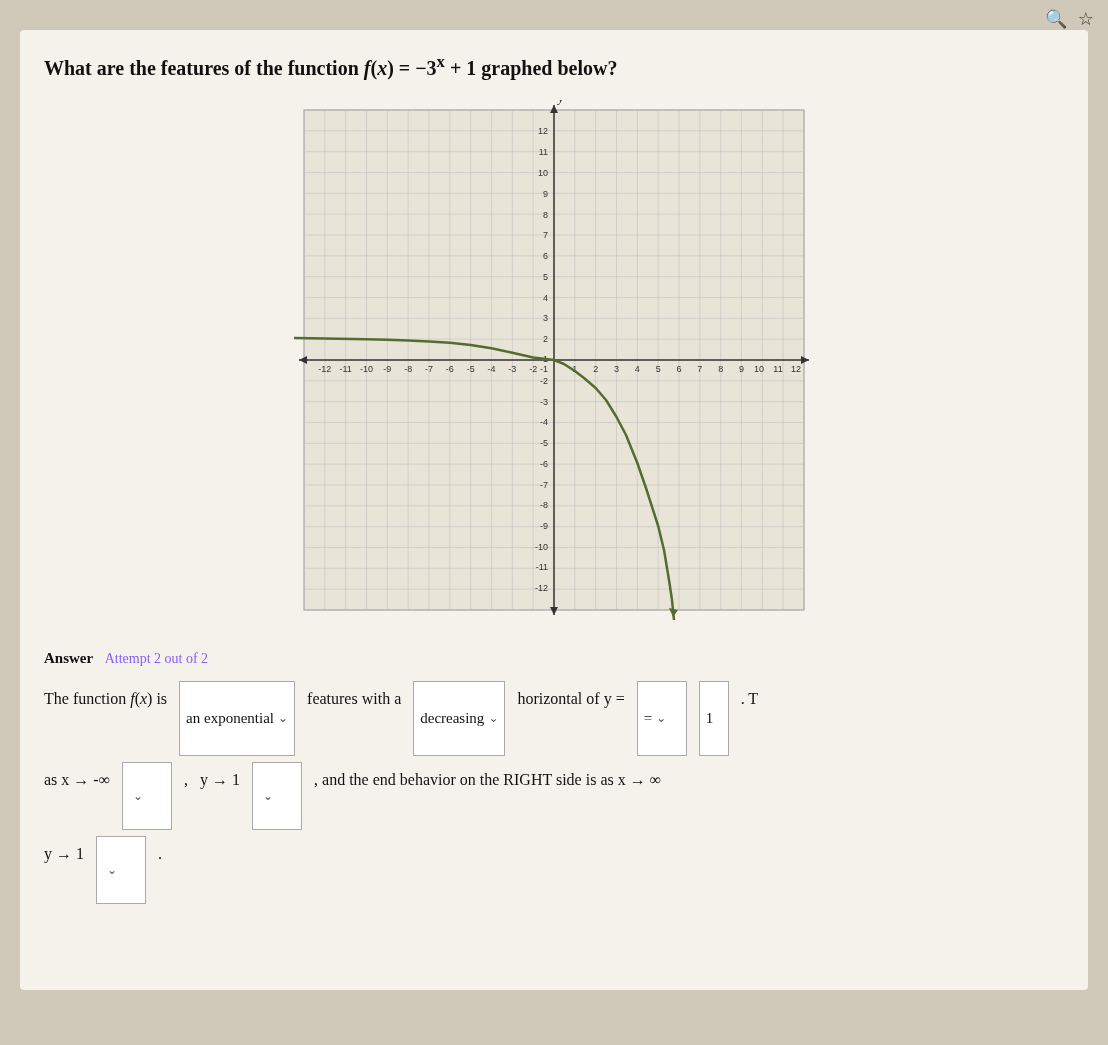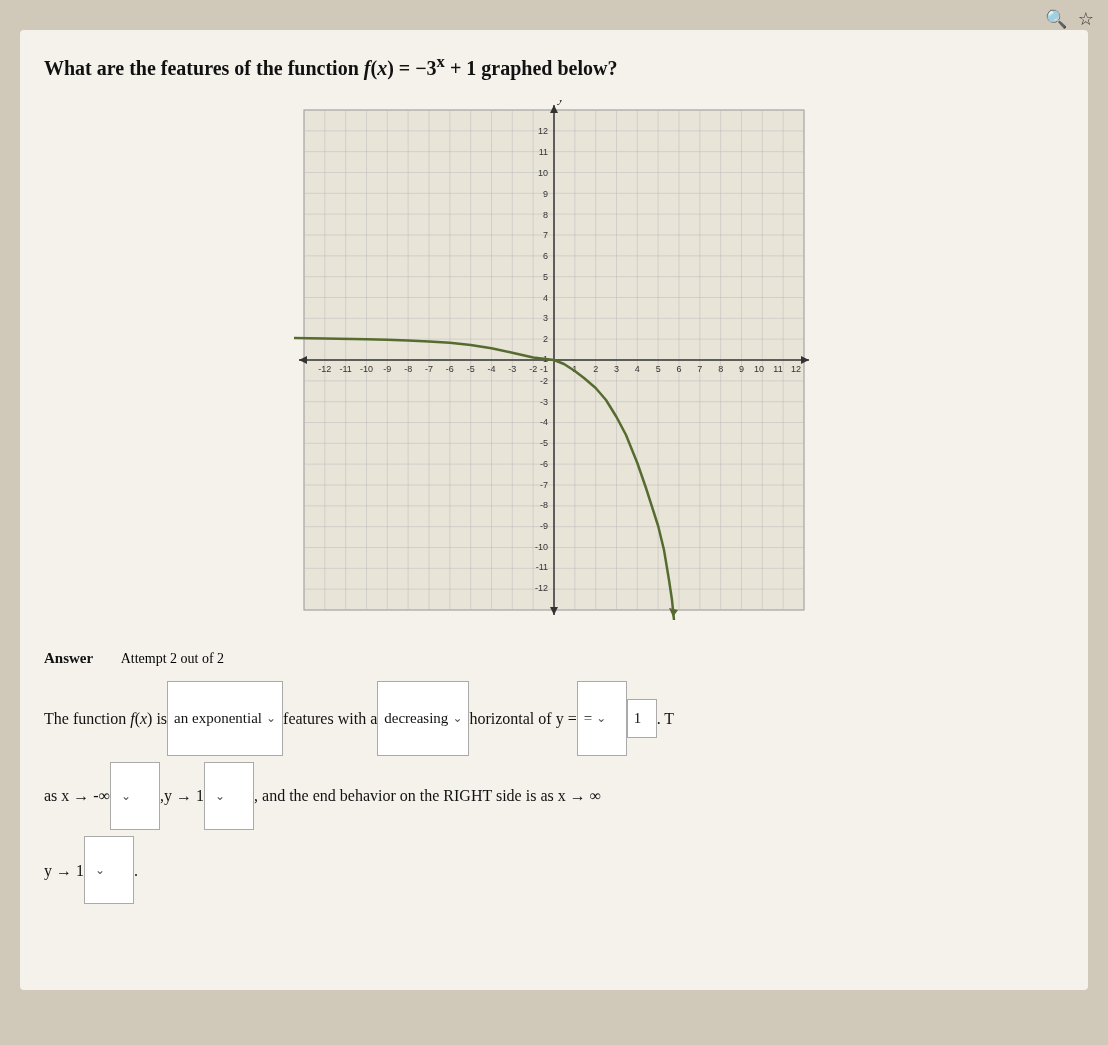--- a/index.html
+++ b/index.html
@@ -53,8 +53,8 @@
     .attempt-label {
       font-weight: normal;
       font-size: 14px;
-      color: #000000;
-      margin-left: 24px;
+      color: #8b5cf6;
+      margin-left: 8px;
     }
     .answer-text {
       font-size: 16px;

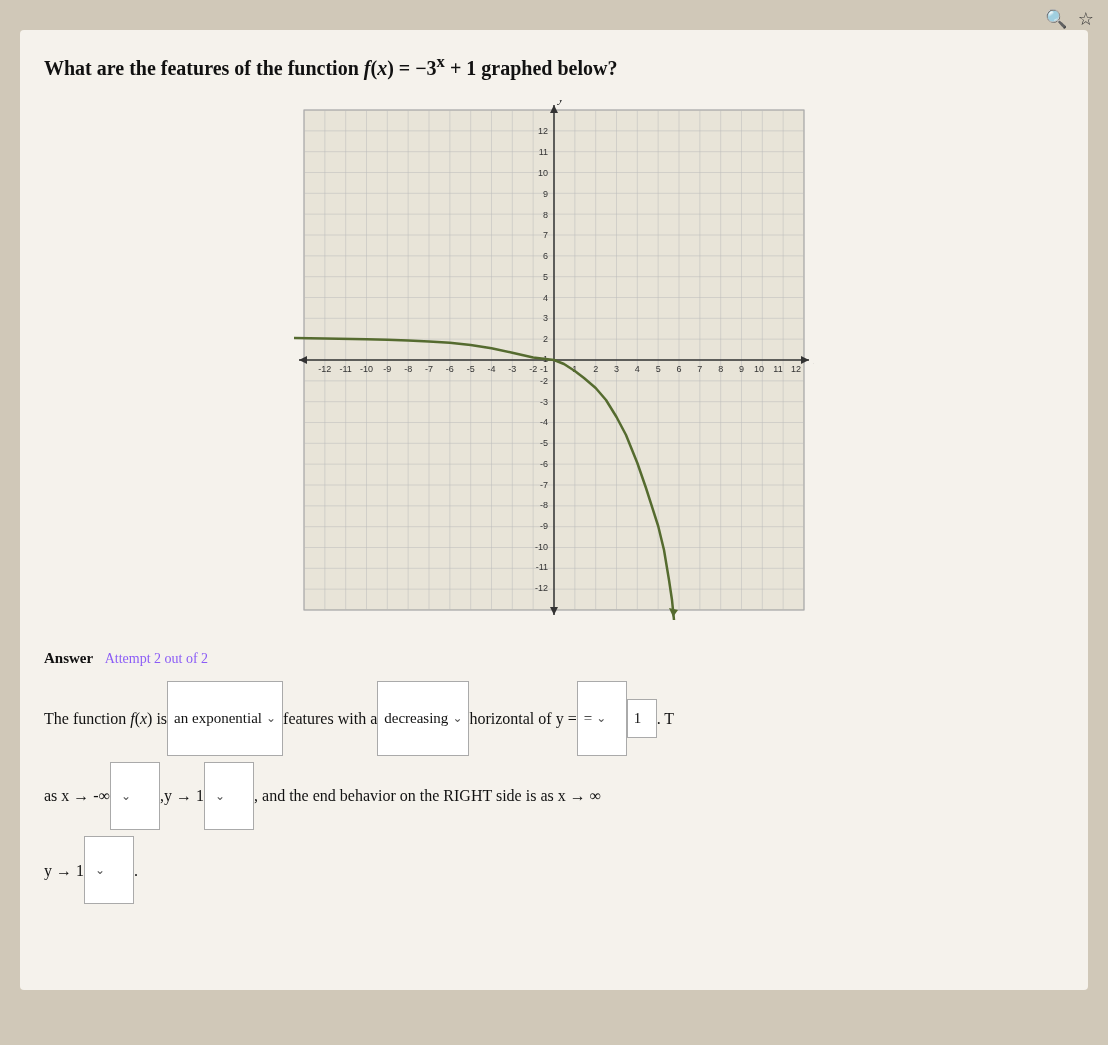--- a/index.html
+++ b/index.html
@@ -65,8 +65,7 @@
       margin-bottom: 6px;
       display: flex;
       flex-wrap: wrap;
-      align-items: center;
-      gap: 0;
+      gap: 12px;
     }
     .dropdown {
       display: inline-flex;

